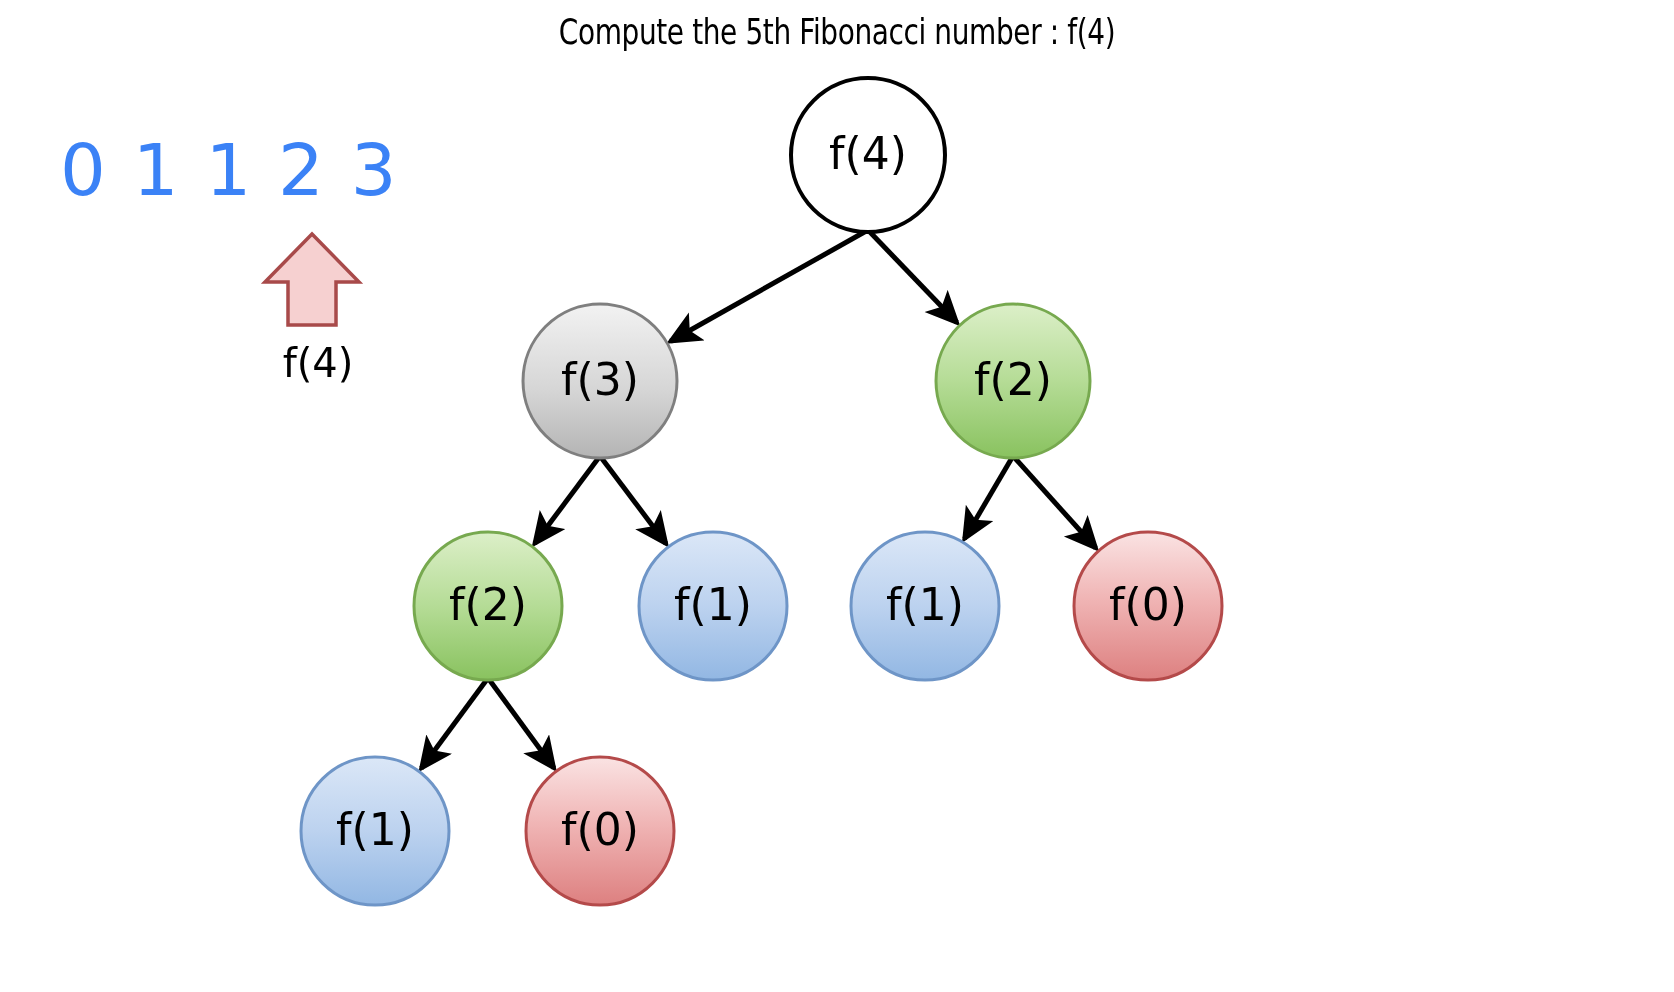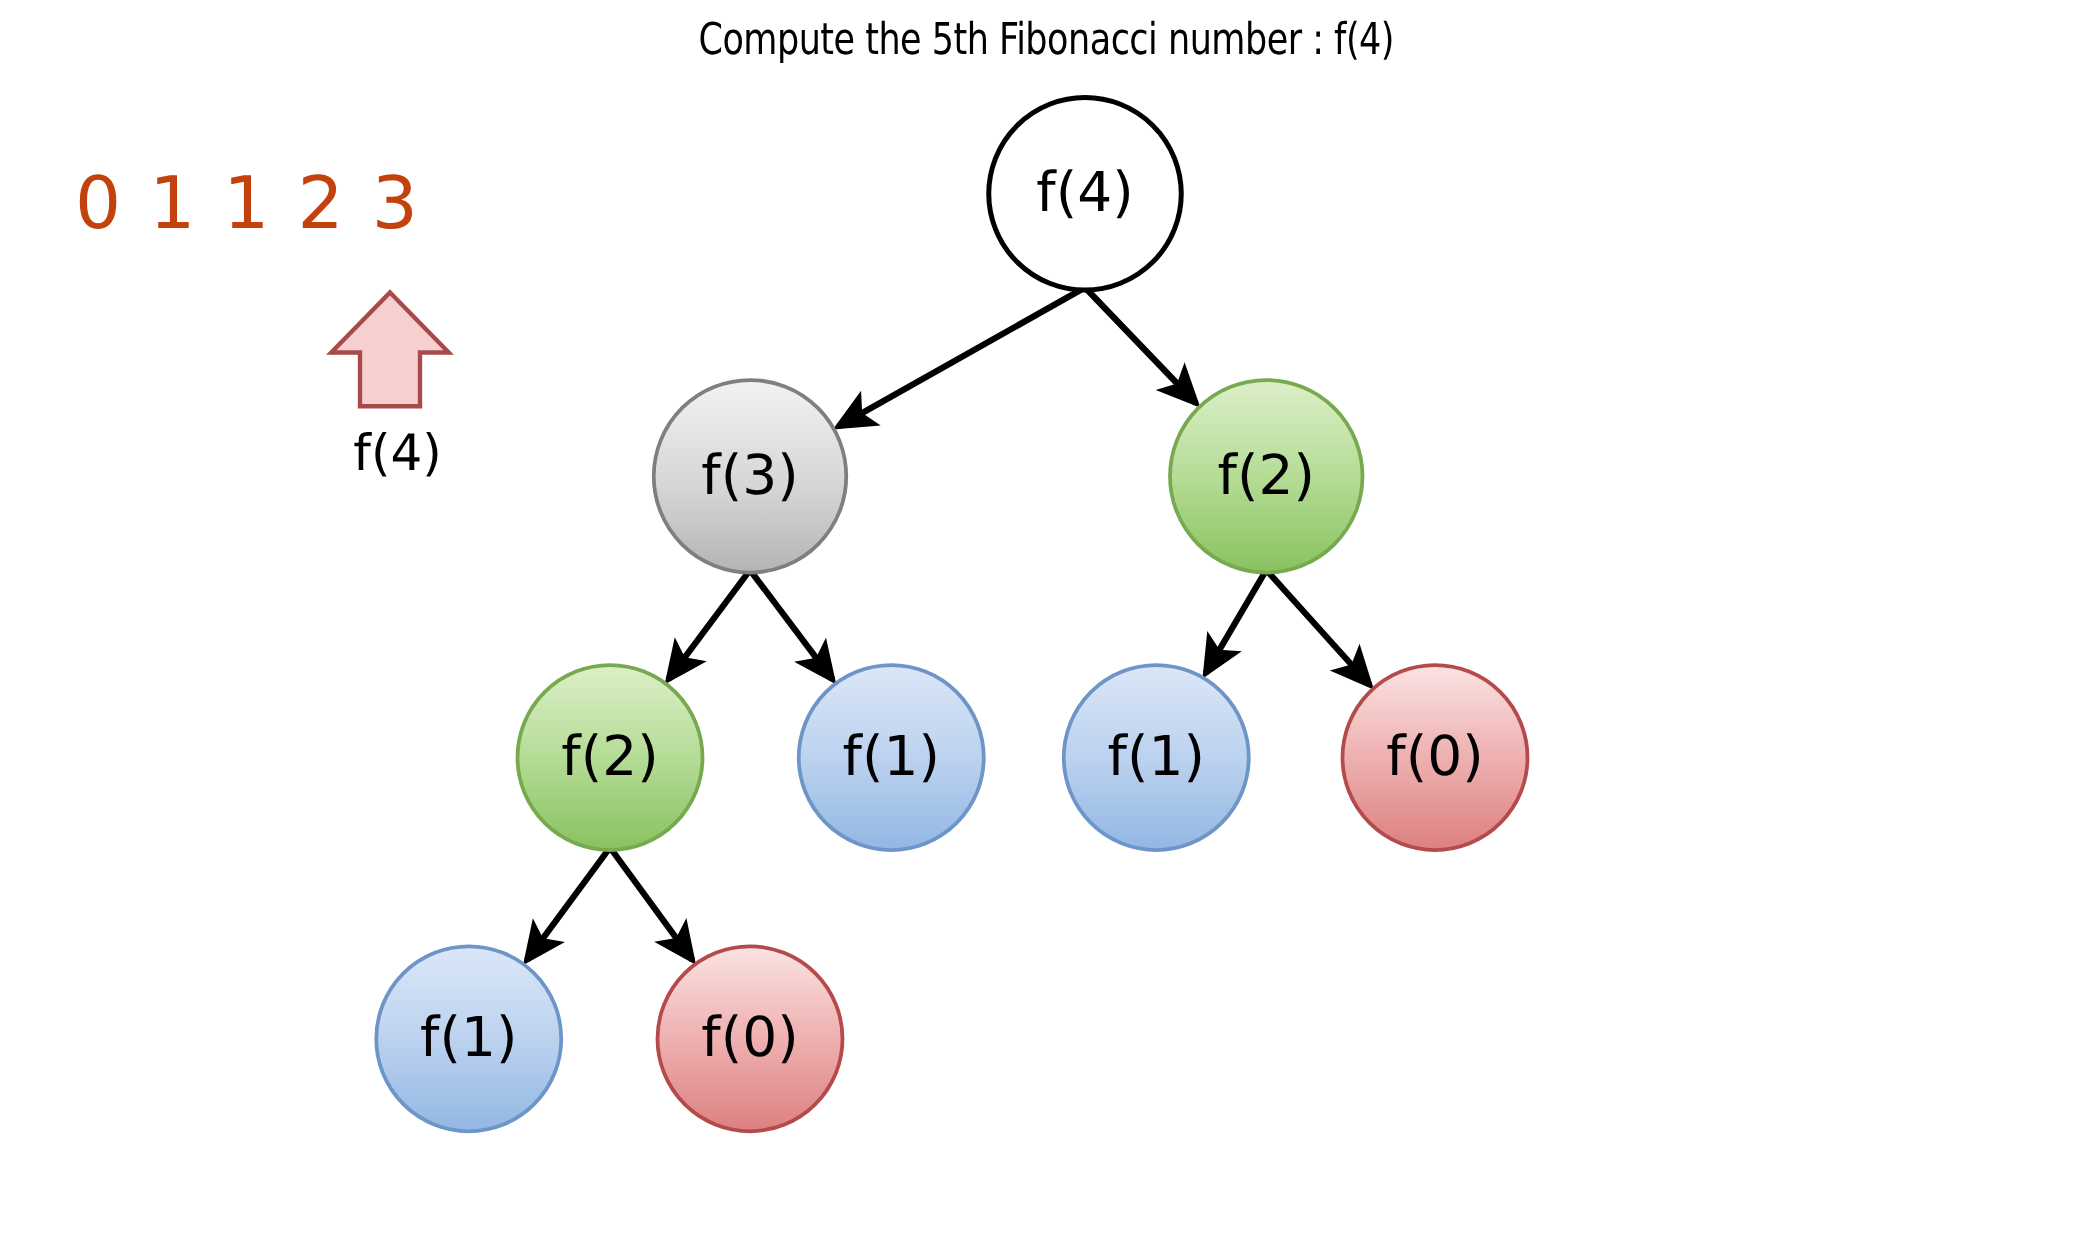--- a/index.html
+++ b/index.html
@@ -46,9 +46,9 @@
     left: 5px;
     top: 0px;
     font-family: "DejaVu Sans", "Liberation Sans", sans-serif;
-    font-size: 58px;
+    font-size: 72px;
     font-weight: 400;
-    color: #c2410c;
+    color: #3b82f6;
     white-space: nowrap;
     letter-spacing: 2px;
   }

